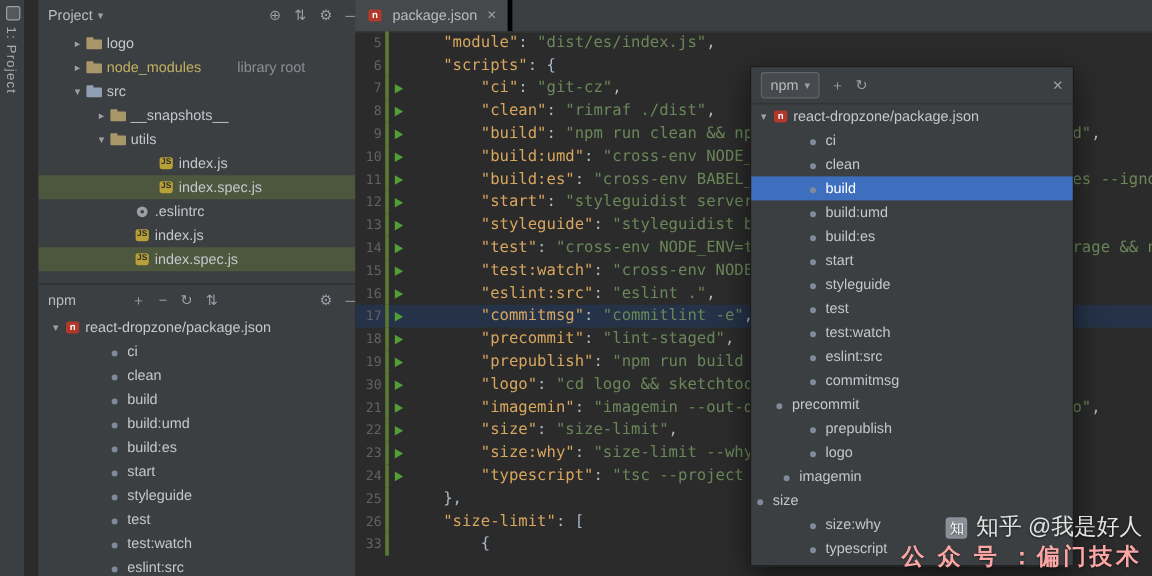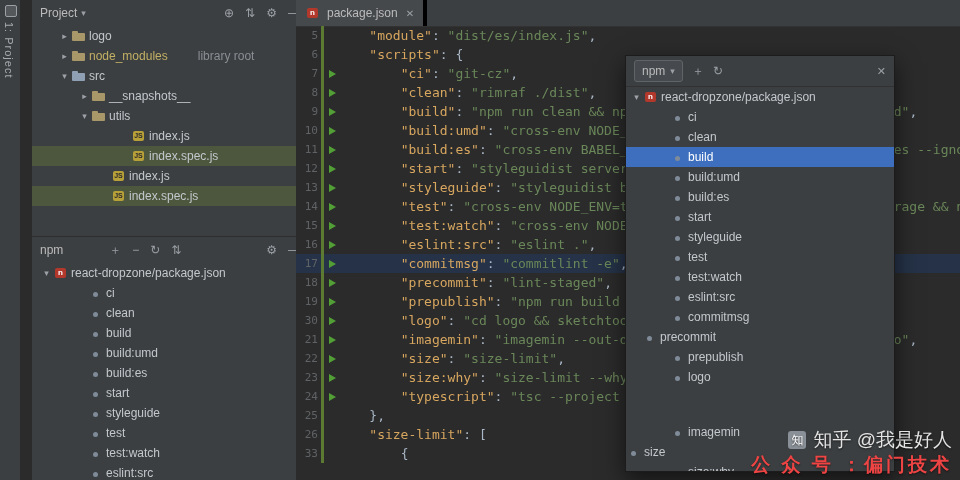--- a/index.html
+++ b/index.html
@@ -142,6 +142,11 @@
           <span class="arr"></span>
           <span class="ic ic-js"></span>
           <span class="lbl">index.spec.js</span>
+        </div>
+        <div class="trow" style="padding-left: 66px;">
+          <span class="arr"></span>
+          <span class="ic ic-cfg"></span>
+          <span class="lbl">.eslintrc</span>
         </div>
         <div class="trow" style="padding-left: 66px;">
           <span class="arr"></span>

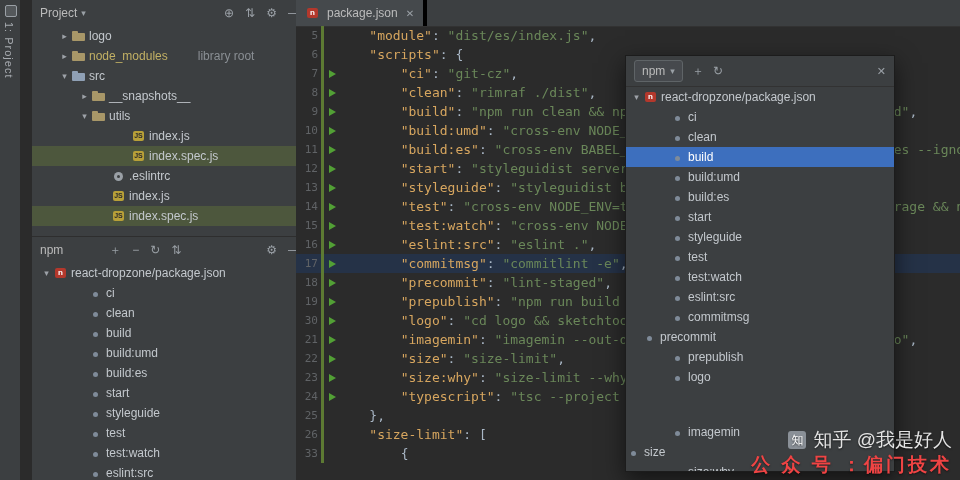--- a/index.html
+++ b/index.html
@@ -331,7 +331,7 @@
           <span class="ic ic-dot"></span>
           <span class="lbl">logo</span>
         </div>
-        <div class="trow" style="padding-left: 44px; margin-top: 35px;">
+        <div class="trow" style="padding-left: 22px;">
           <span class="ic ic-dot"></span>
           <span class="lbl">imagemin</span>
         </div>

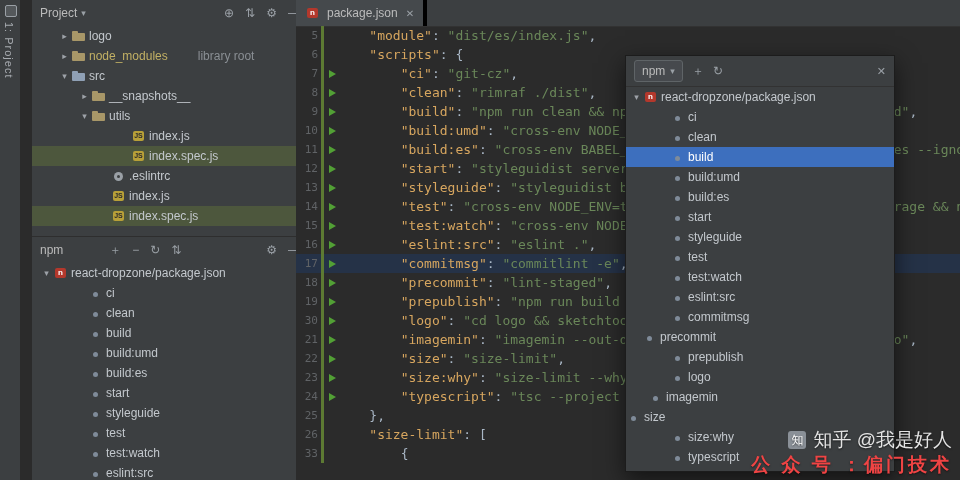--- a/index.html
+++ b/index.html
@@ -80,7 +80,7 @@
         color:#e3e3e3;font-size:19px;text-shadow:0 1px 2px rgba(0,0,0,.6);}
   #watermark .zh-logo{display:inline-block;width:18px;height:18px;border-radius:3px;background:#8a9097;
         color:#fff;font-size:12px;line-height:18px;text-align:center;}
-  #watermark .wm2{color:#ef4444;font-size:19px;font-weight:bold;letter-spacing:3px;
+  #watermark .wm2{color:#fca5a5;font-size:19px;font-weight:bold;letter-spacing:3px;
         text-shadow:0 1px 2px rgba(0,0,0,.5);margin-top:3px;}
 </style>
 </head>

